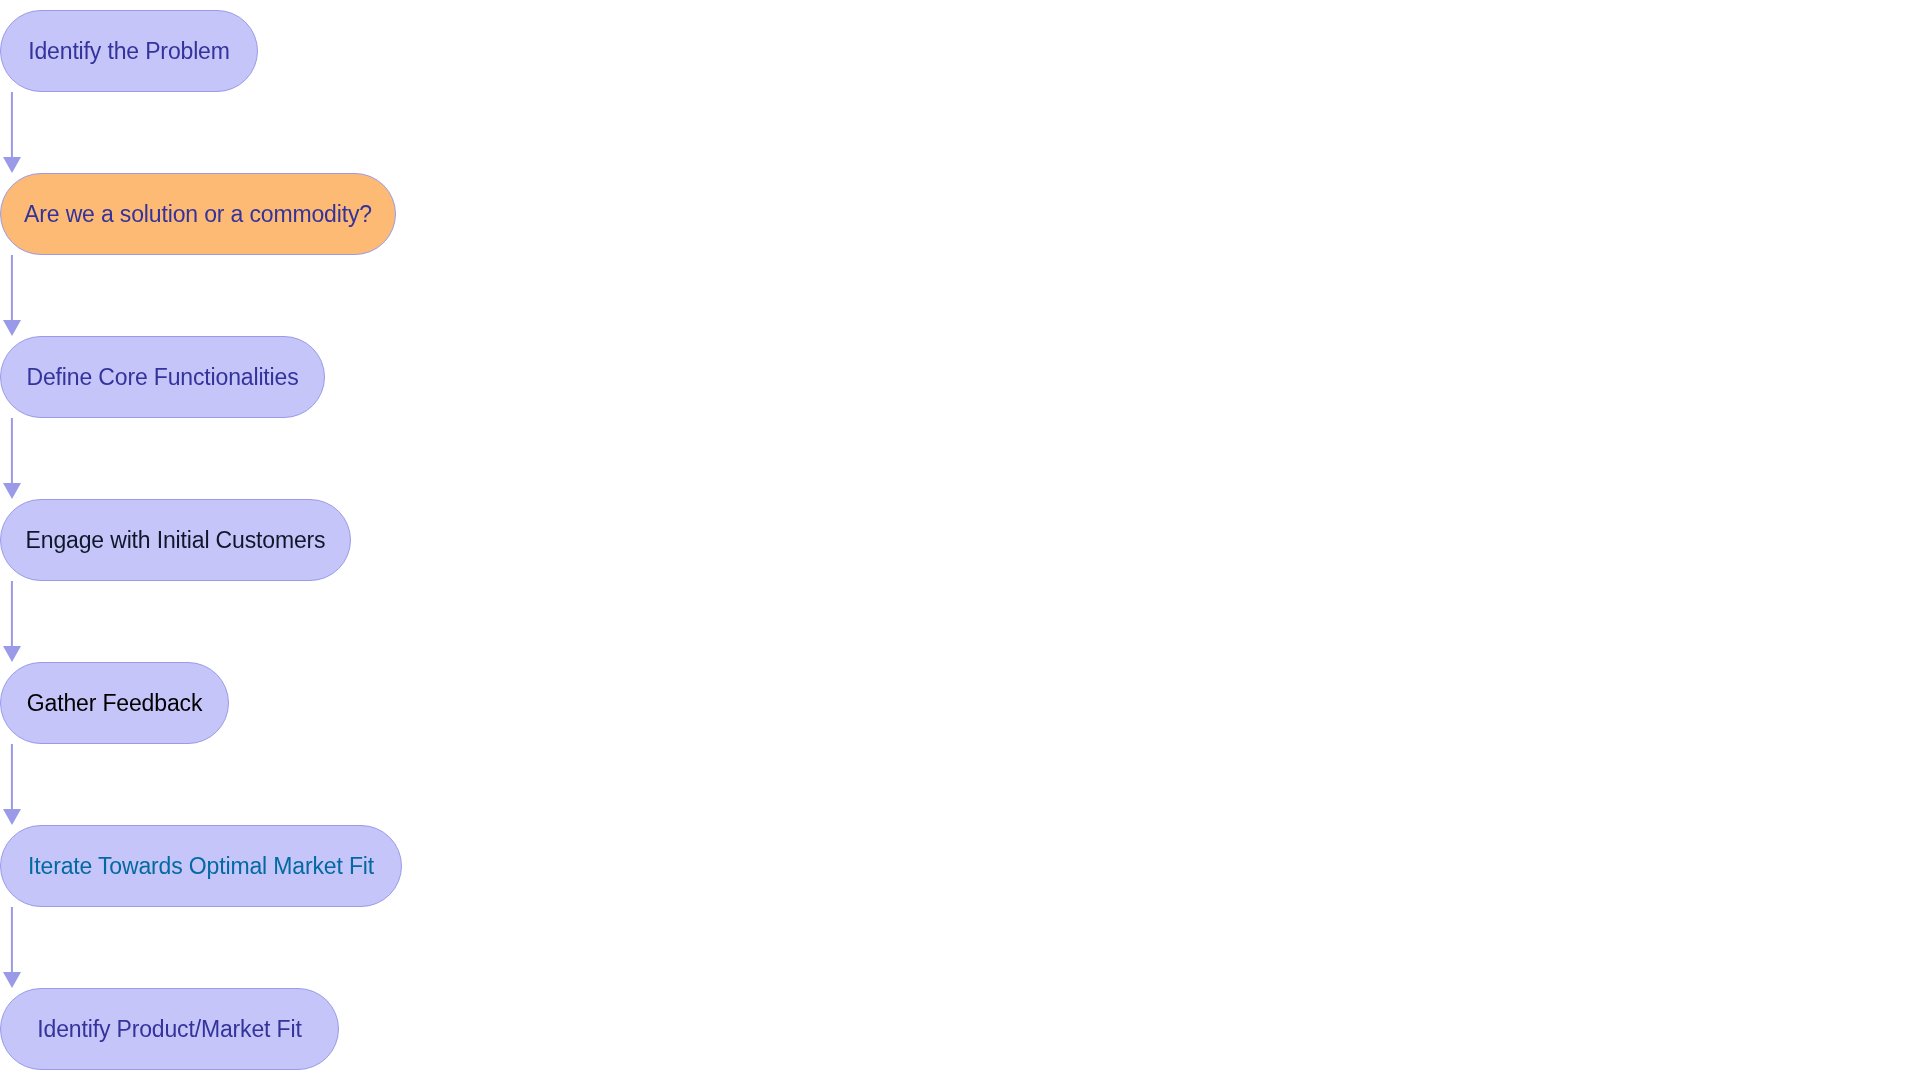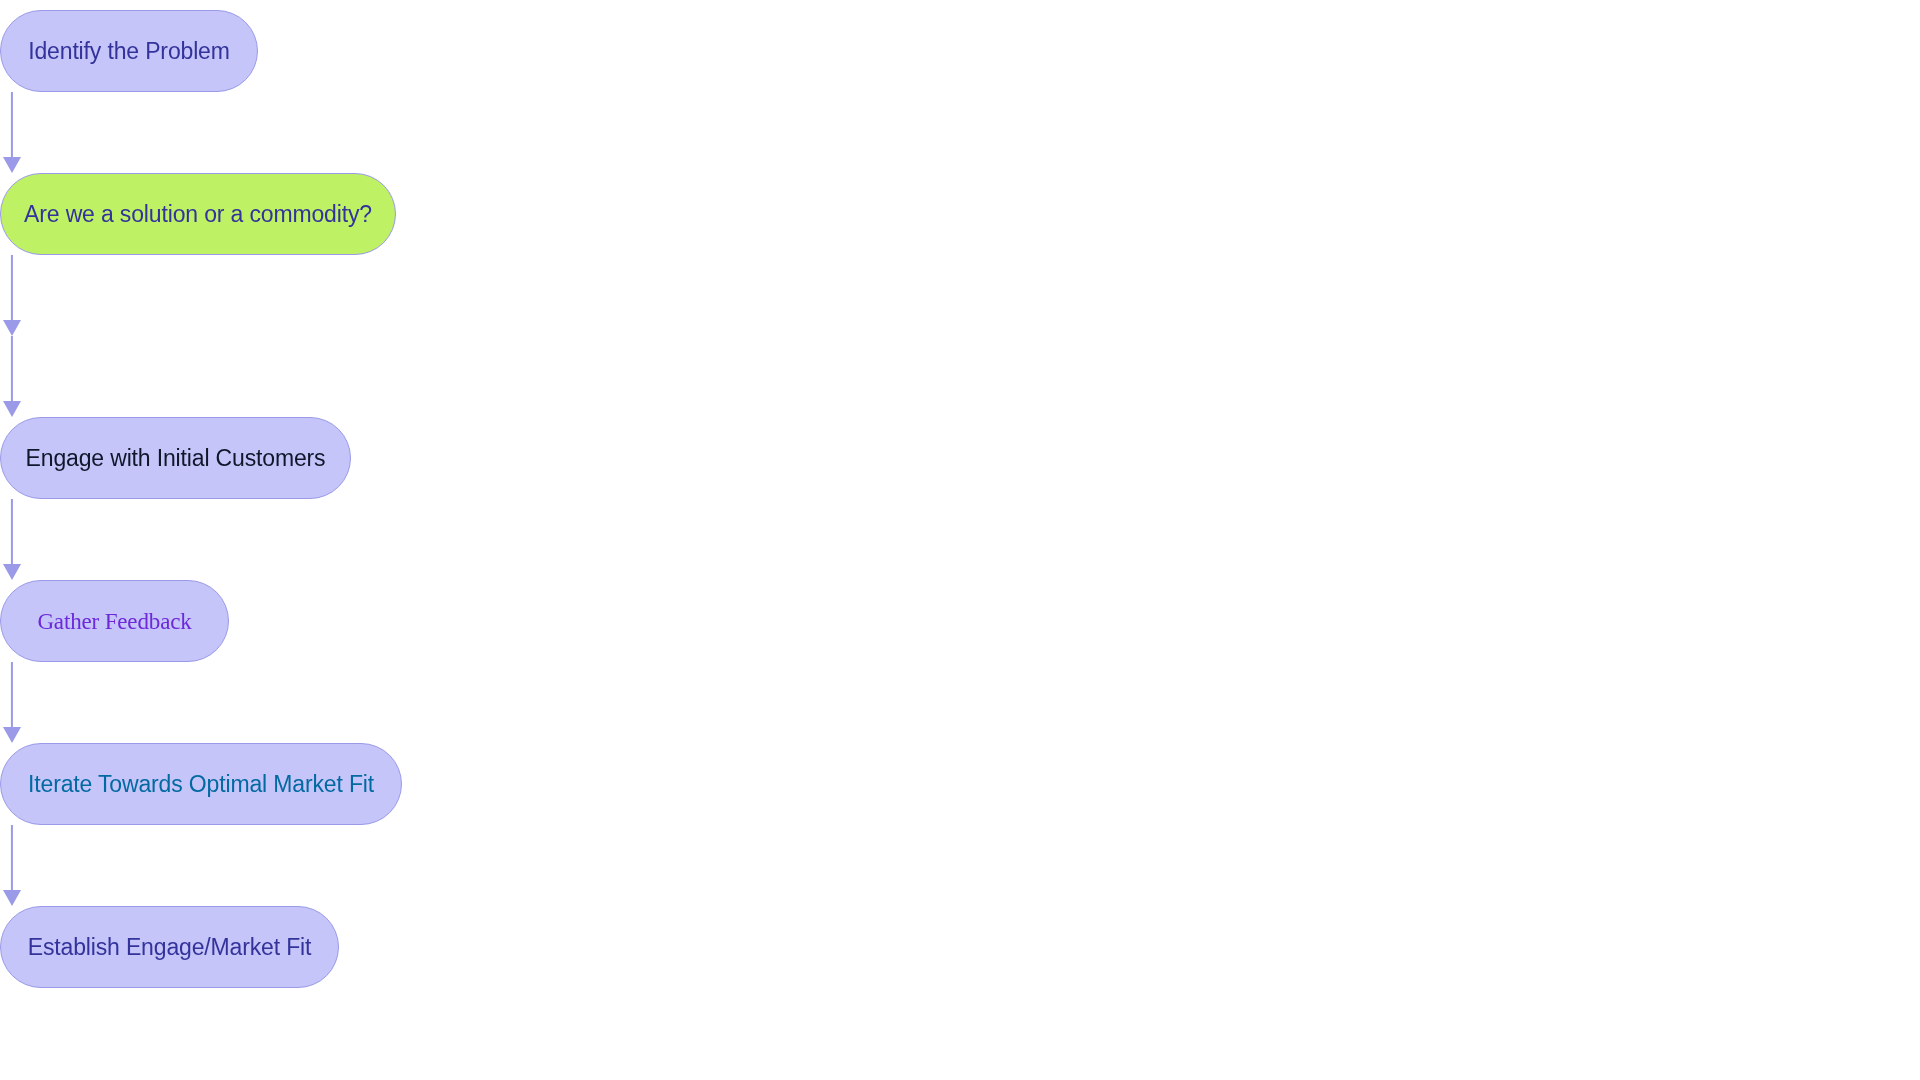--- a/index.html
+++ b/index.html
@@ -105,7 +105,7 @@
       <div class="connector-arrowhead" style="border-top-color: rgb(154, 154, 232);"></div>
     </div>
 
-    <div class="node" style="width: 396px; background: #bef264; border-color: rgb(154, 154, 232);">
+    <div class="node" style="width: 396px; background: #fdba74; border-color: rgb(154, 154, 232);">
       <span class="node-label" style="color: rgb(51, 51, 155);">Are we a solution or a commodity?</span>
     </div>
 

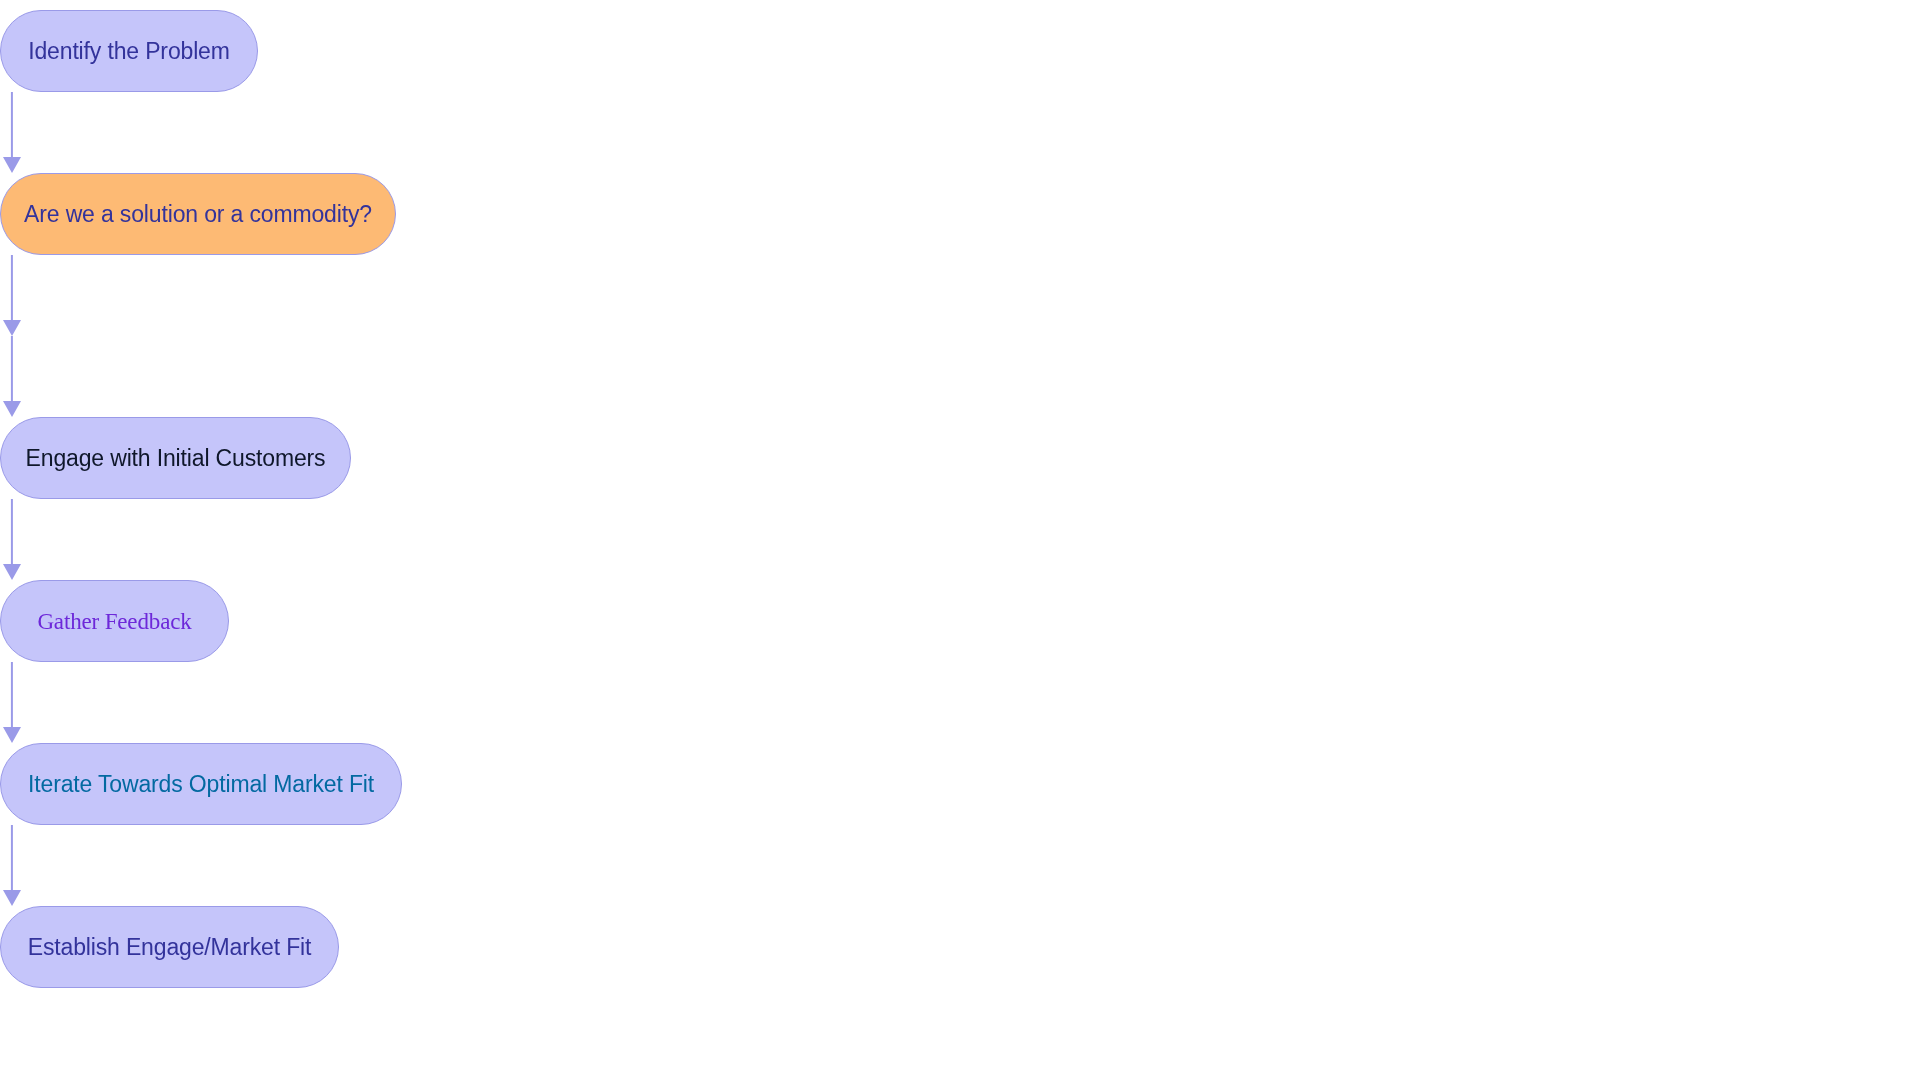--- a/index.html
+++ b/index.html
@@ -114,6 +114,9 @@
       <div class="connector-arrowhead" style="border-top-color: rgb(154, 154, 232);"></div>
     </div>
 
+    <div class="node" style="width: 325px; background: rgb(197, 197, 250); border-color: rgb(154, 154, 232);">
+      <span class="node-label" style="color: rgb(51, 51, 155);">Define Core Functionalities</span>
+    </div>
 
     <div class="connector">
       <div class="connector-line" style="background: rgb(154, 154, 232);"></div>

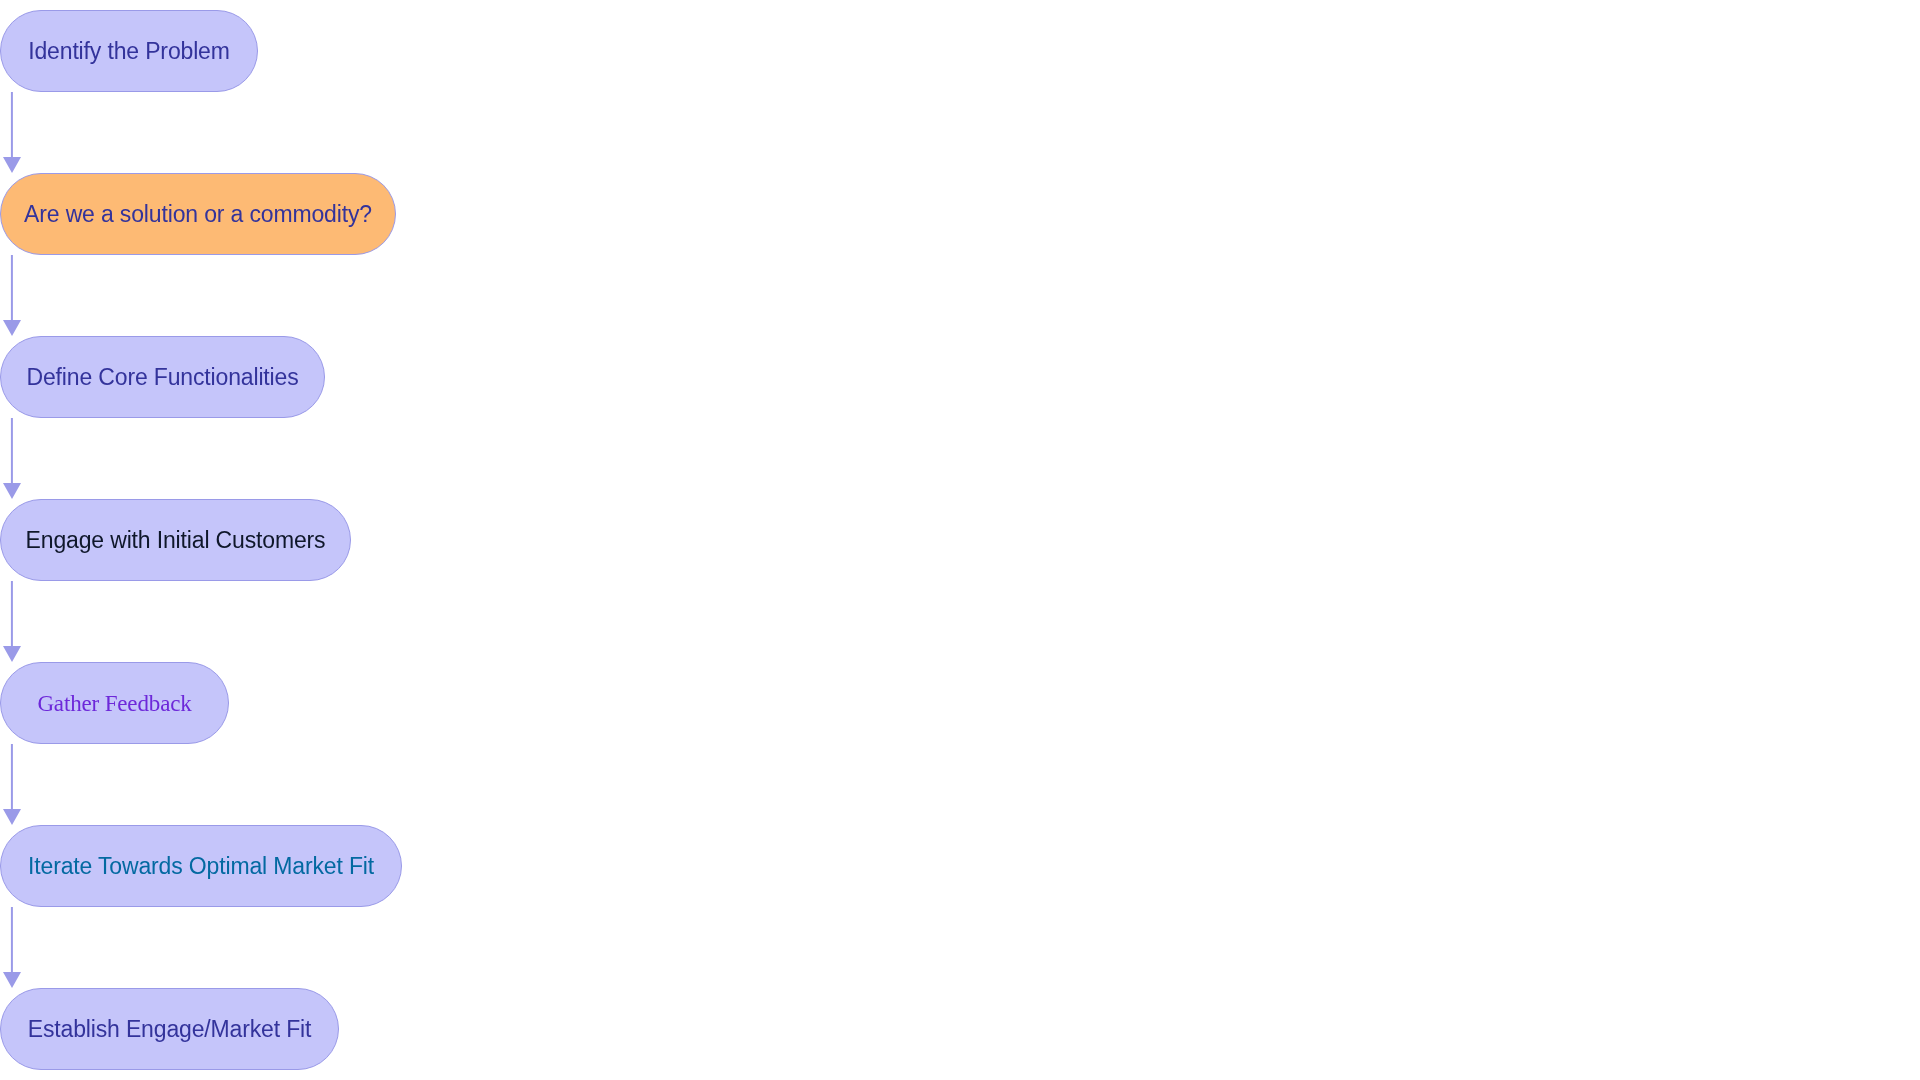--- a/index.html
+++ b/index.html
@@ -133,7 +133,7 @@
     </div>
 
     <div class="node" style="width: 229px; background: rgb(197, 197, 250); border-color: rgb(154, 154, 232);">
-      <span class="node-label" style="color: #6d28d9; font-family: Liberation Serif, serif;">Gather Feedback</span>
+      <span class="node-label" style="color: #000000;">Gather Feedback</span>
     </div>
 
     <div class="connector">

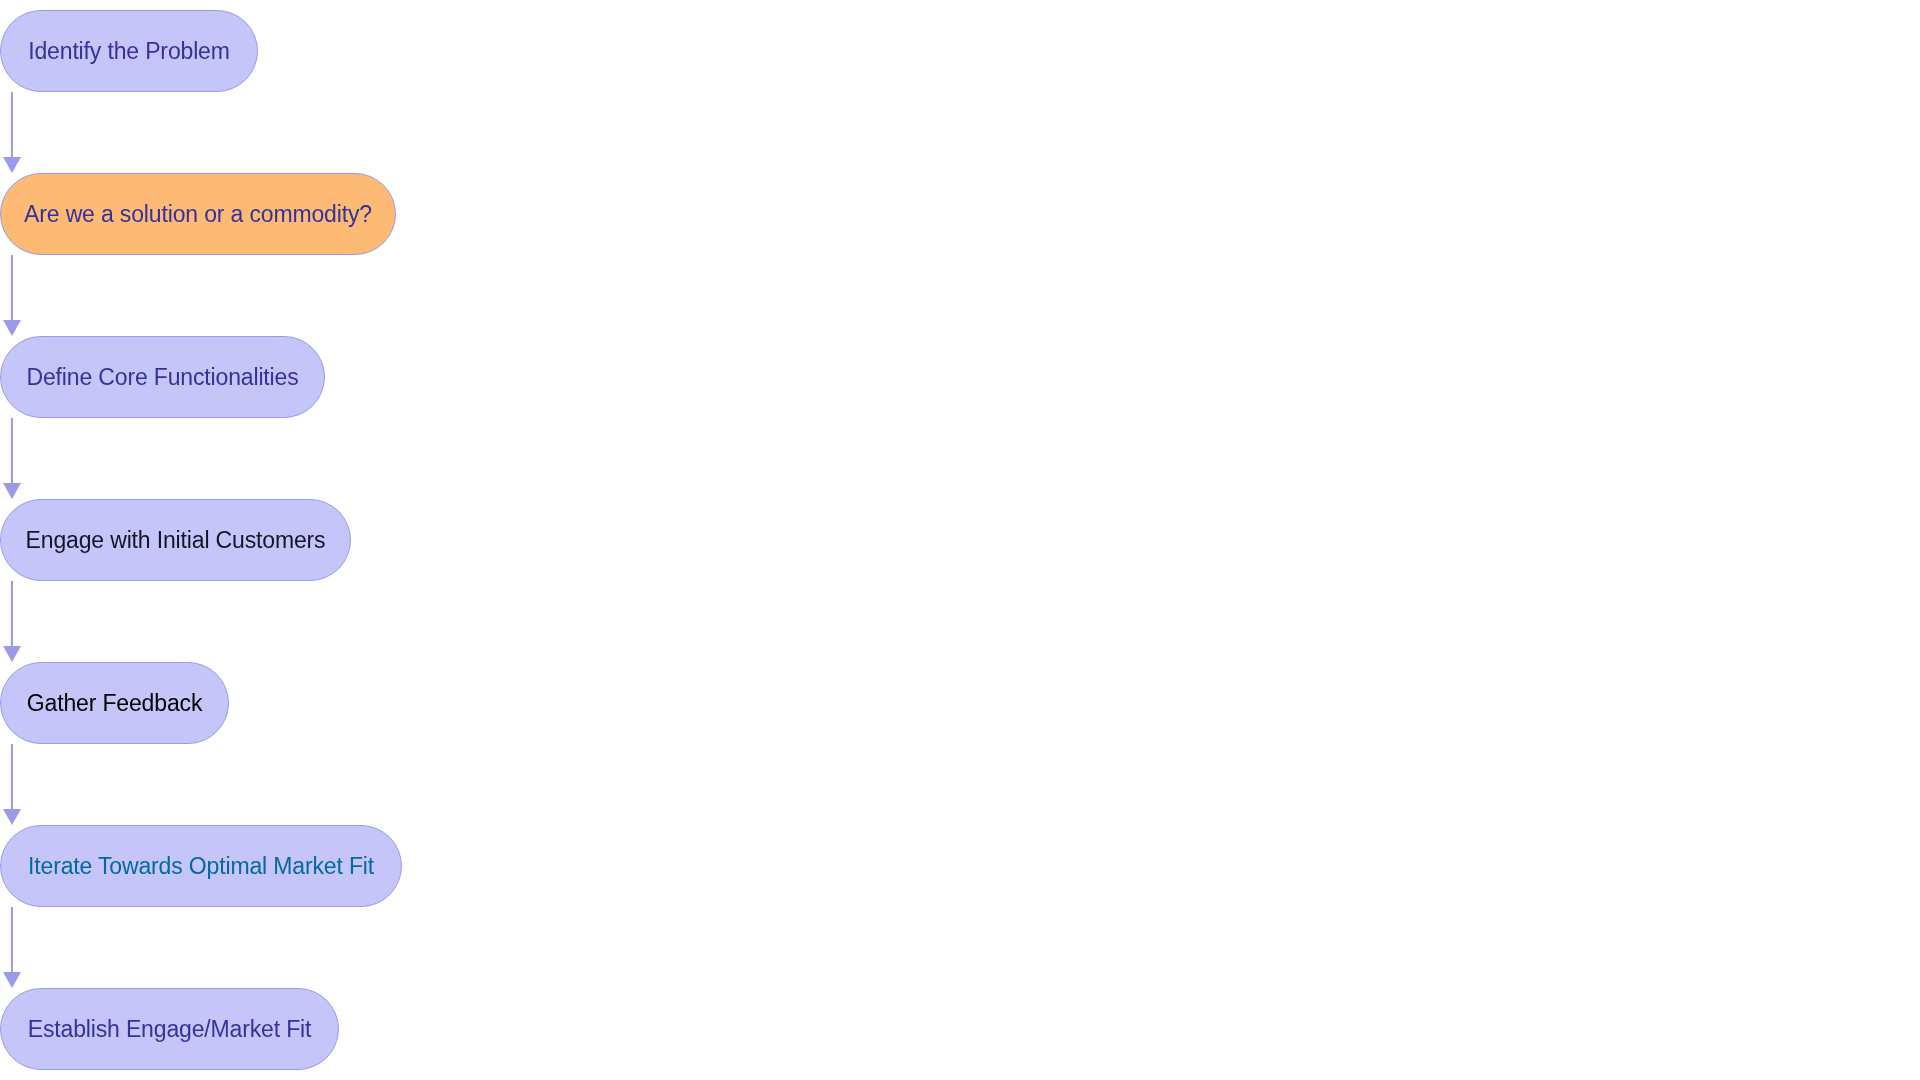--- a/index.html
+++ b/index.html
@@ -151,7 +151,7 @@
     </div>
 
     <div class="node" style="width: 339px; background: rgb(197, 197, 250); border-color: rgb(154, 154, 232);">
-      <span class="node-label" style="color: rgb(51, 51, 155);">Establish Engage/Market Fit</span>
+      <span class="node-label" style="color: rgb(51, 51, 155);">Identify Product/Market Fit</span>
     </div>
 
   </div>

